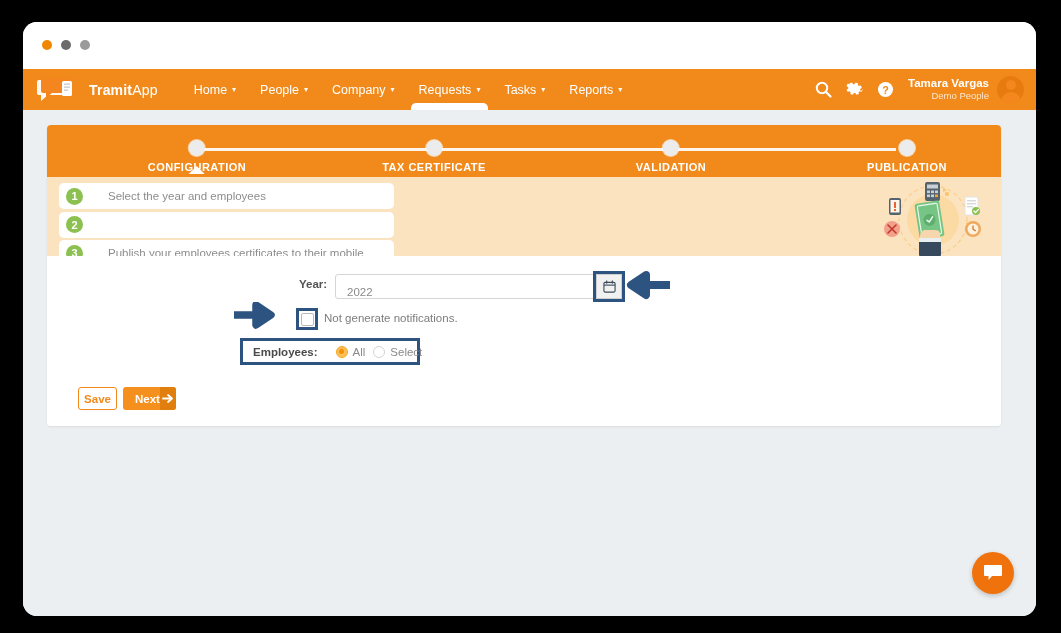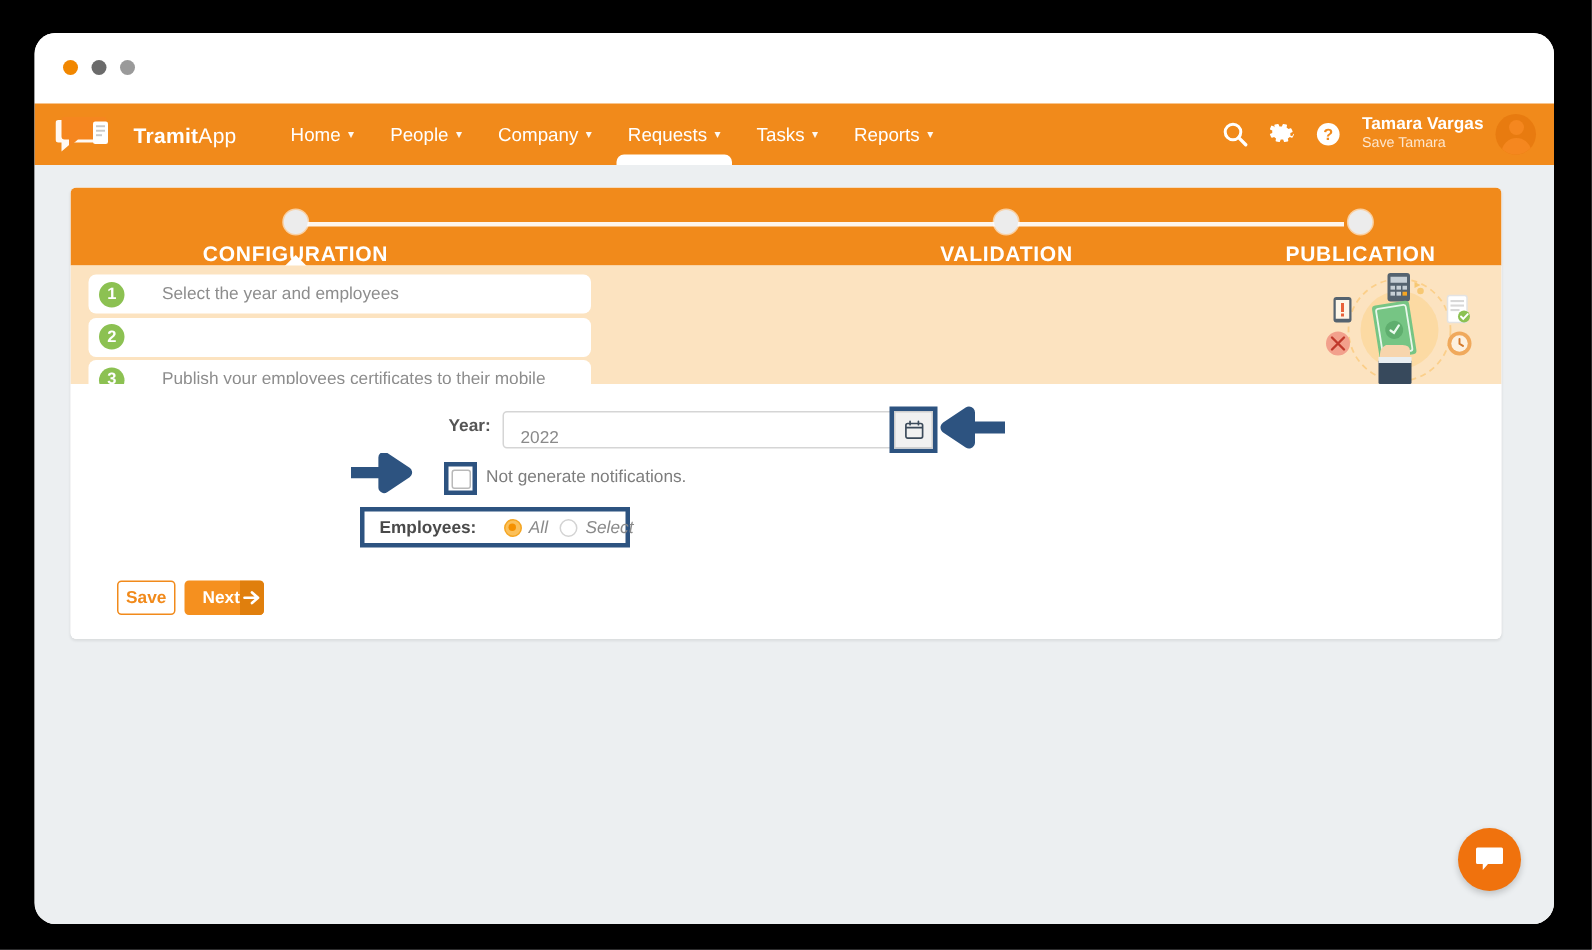--- a/index.html
+++ b/index.html
@@ -55,7 +55,7 @@
   .nav-right { margin-left: auto; display: flex; align-items: center; gap: 14px; padding-right: 12px; }
   .icon-btn { color:#fff; display:flex; align-items:center; justify-content:center; cursor:pointer; }
   .user-block { display: flex; align-items: center; gap: 8px; }
-  .user-names { text-align: left; line-height: 1.15; }
+  .user-names { text-align: right; line-height: 1.15; }
   .user-name { color: #ffffff; font-size: 11.5px; font-weight: bold; white-space: nowrap; }
   .user-sub { color: #fde6cd; font-size: 9.5px; white-space: nowrap; }
   .avatar {

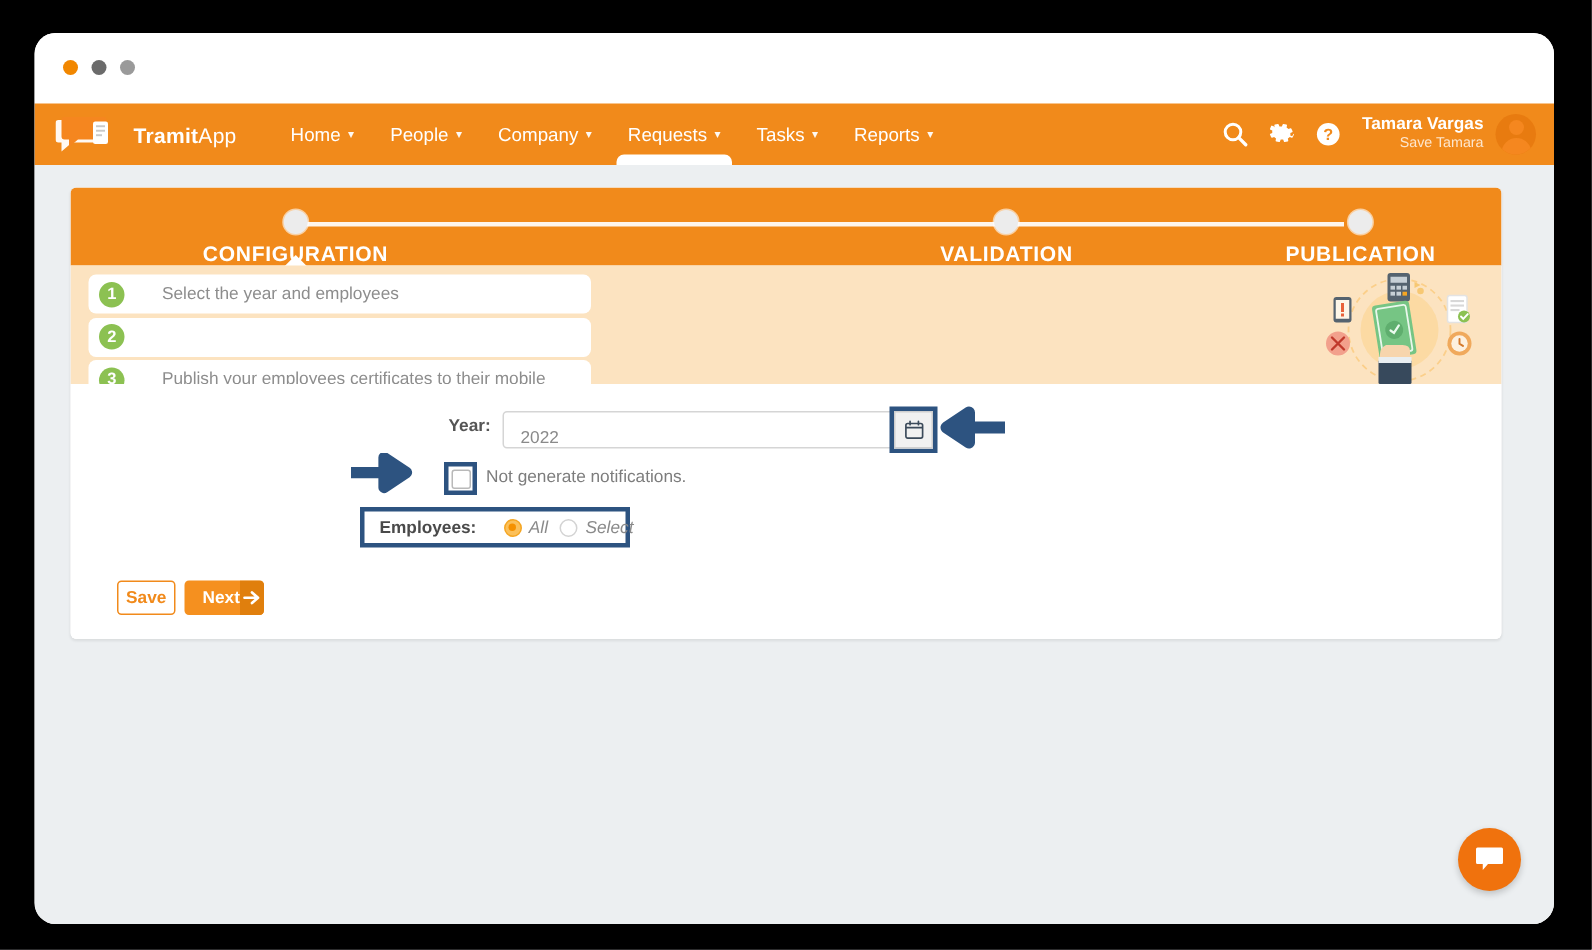--- a/index.html
+++ b/index.html
@@ -248,7 +248,7 @@
         <div class="user-block">
           <div class="user-names">
             <div class="user-name">Tamara Vargas</div>
-            <div class="user-sub">Save Tamara</div>
+            <div class="user-sub">Demo People</div>
           </div>
           <div class="avatar"></div>
         </div>

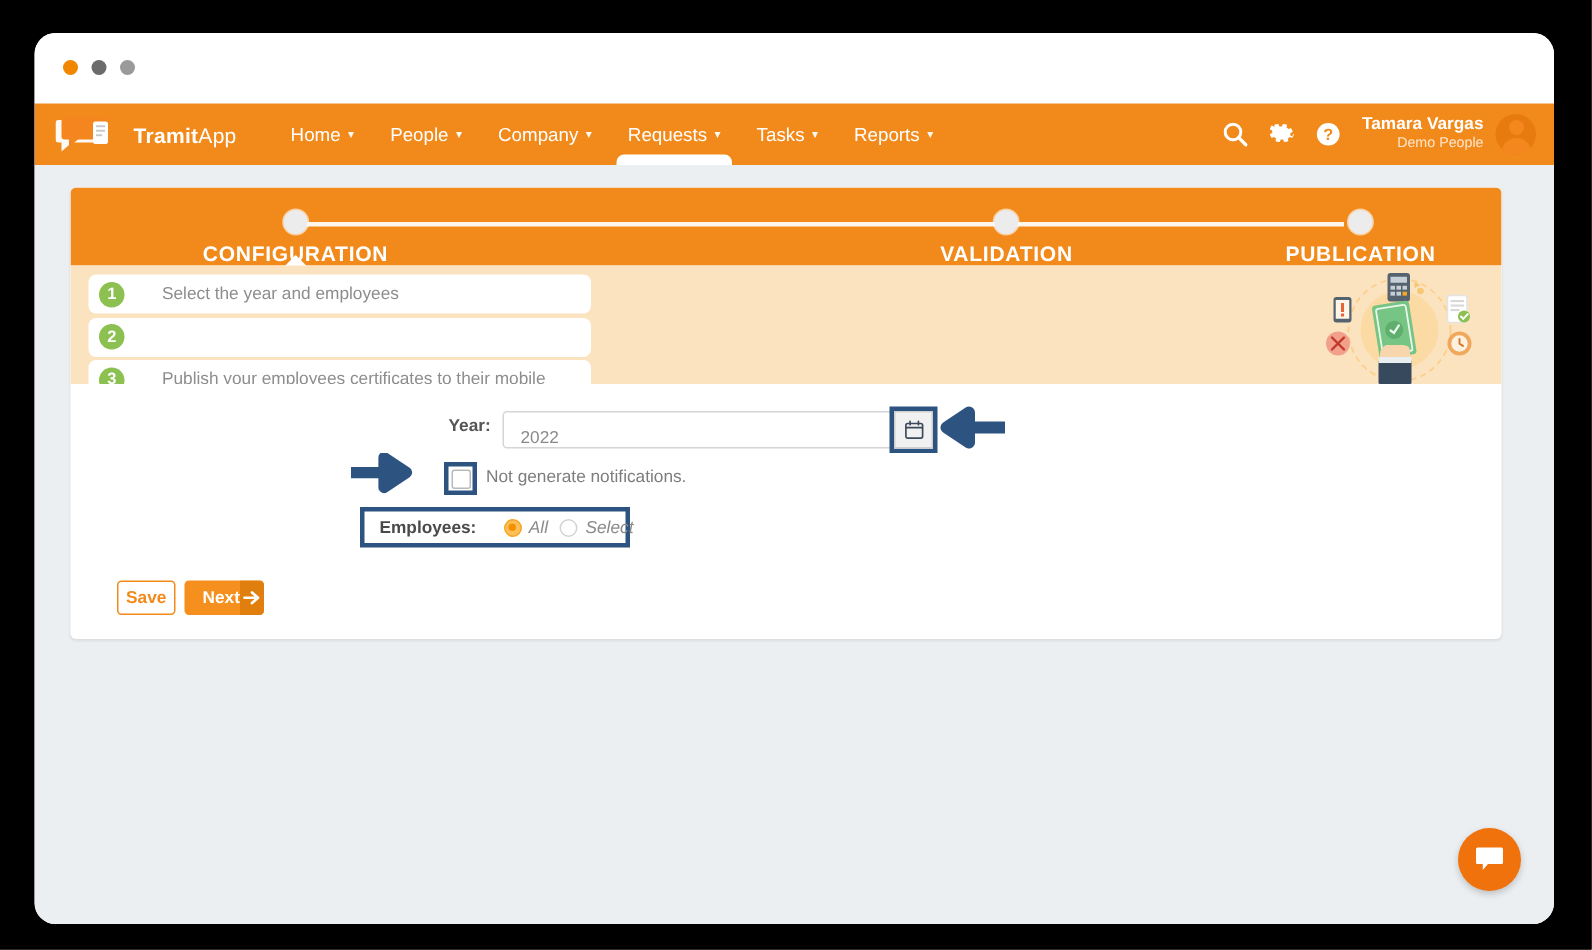--- a/index.html
+++ b/index.html
@@ -80,7 +80,7 @@
   .step-line { position: absolute; left: 150px; right: 105px; top: 23px; height: 3px; background: #ffffff; opacity: .92; }
   .step { position: absolute; top: 15px; transform: translateX(-50%); text-align: center; }
   .step-dot { width: 16px; height: 16px; border-radius: 50%; background: #ececec; margin: 0 auto; box-shadow: 0 0 0 1px rgba(255,255,255,.6); }
-  .step-label { margin-top: 5px; color: #ffffff; font-size: 14px; font-weight: bold; letter-spacing: .5px; white-space: nowrap; }
+  .step-label { margin-top: 5px; color: #ffffff; font-size: 11px; font-weight: bold; letter-spacing: .5px; white-space: nowrap; }
   .step-pointer {
     position: absolute; bottom: -1px; left: 50%; transform: translateX(-50%);
     width: 0; height: 0; border-left: 8px solid transparent; border-right: 8px solid transparent;

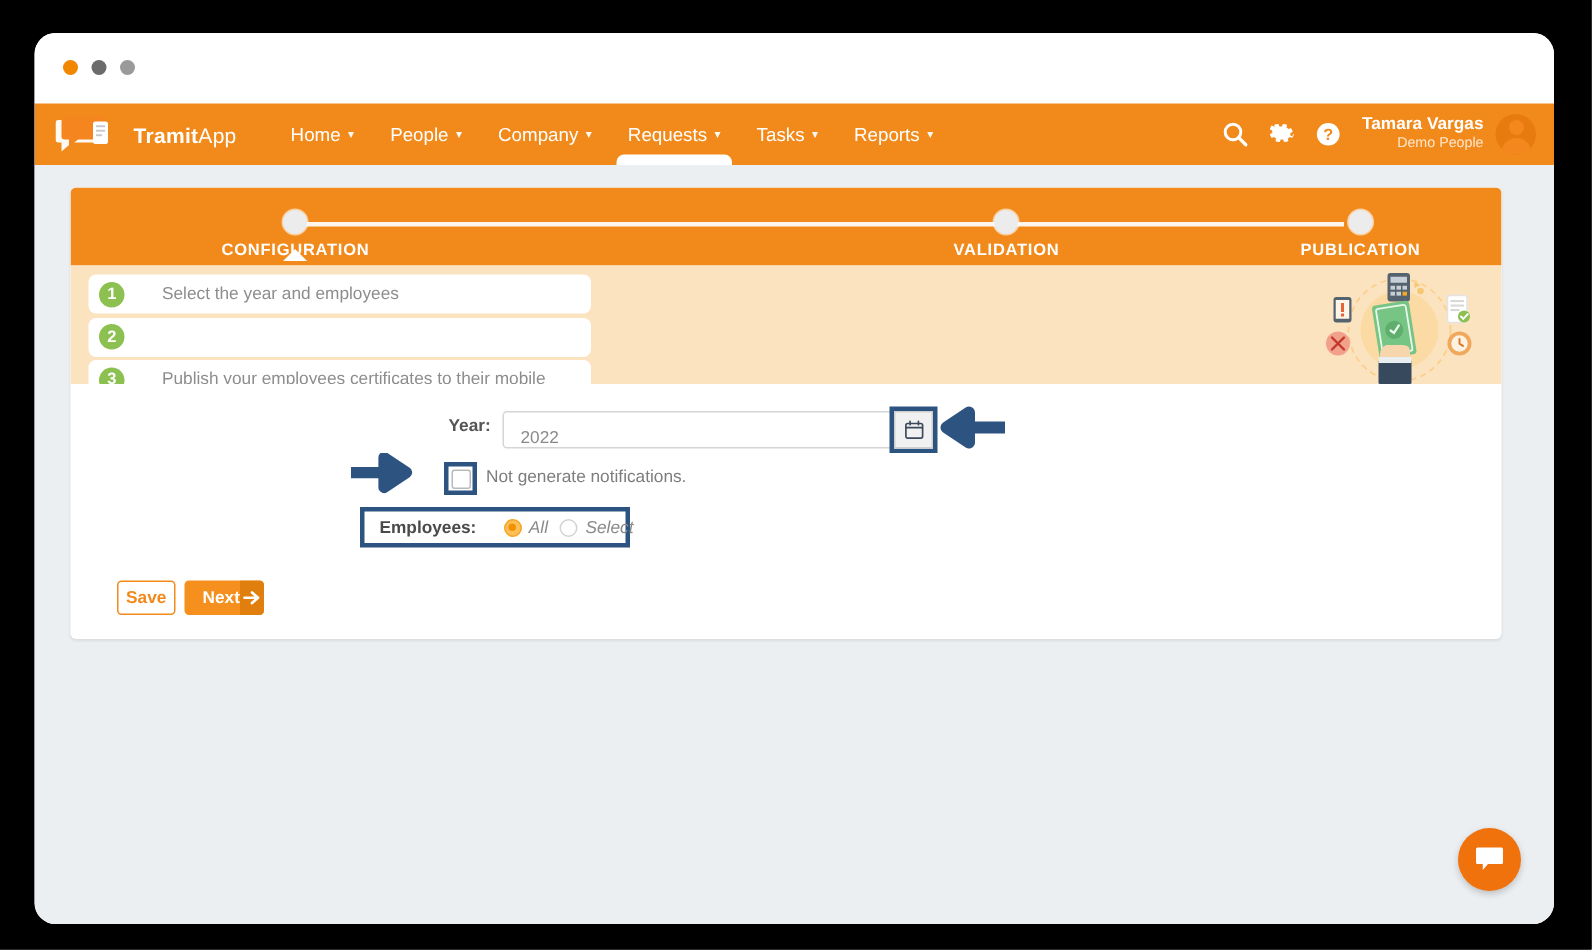--- a/index.html
+++ b/index.html
@@ -265,6 +265,10 @@
             <div class="step-label">CONFIGURATION</div>
             <div class="step-pointer"></div>
           </div>
+          <div class="step" style="left:387px">
+            <div class="step-dot"></div>
+            <div class="step-label">TAX CERTIFICATE</div>
+          </div>
           <div class="step" style="left:624px">
             <div class="step-dot"></div>
             <div class="step-label">VALIDATION</div>

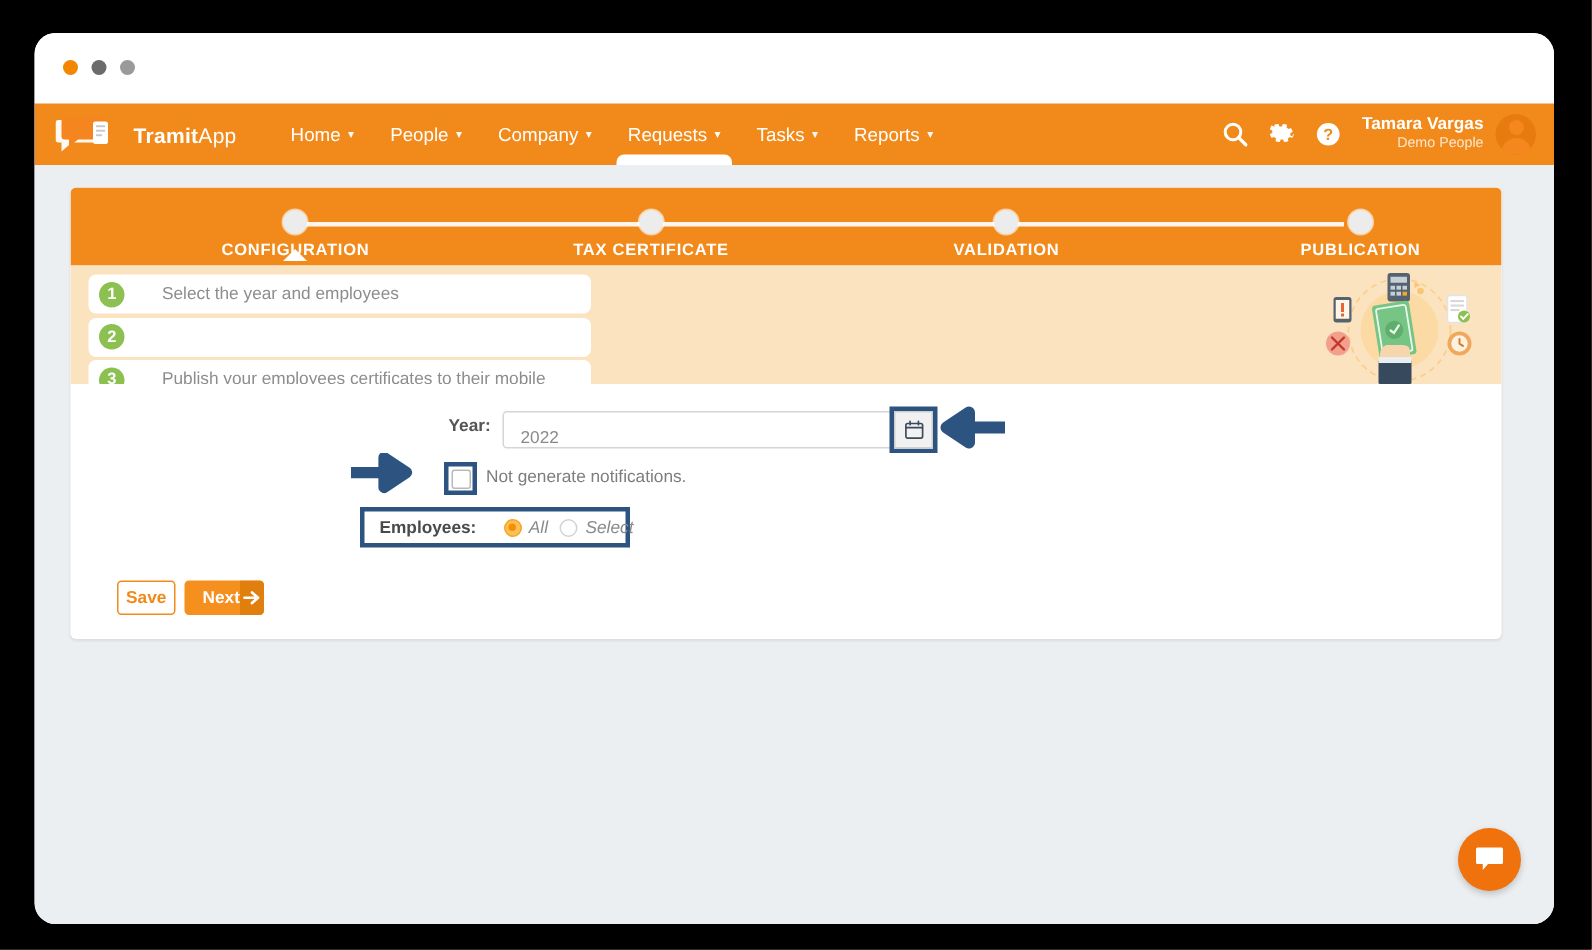--- a/index.html
+++ b/index.html
@@ -142,7 +142,7 @@
   }
   .radio.on { border-color: #f5a623; background: #fbc05a; }
   .radio.on::after { content:""; position:absolute; left:2.5px; top:2.5px; width:5px; height:5px; border-radius:50%; background:#f59100; }
-  .radio-label { font-size: 11.5px; color: #8a8a8a; font-style: italic; }
+  .radio-label { font-size: 11.5px; color: #8a8a8a; }
 
   
   .btn-row { position: relative; height: 48px; background: #ffffff; }

